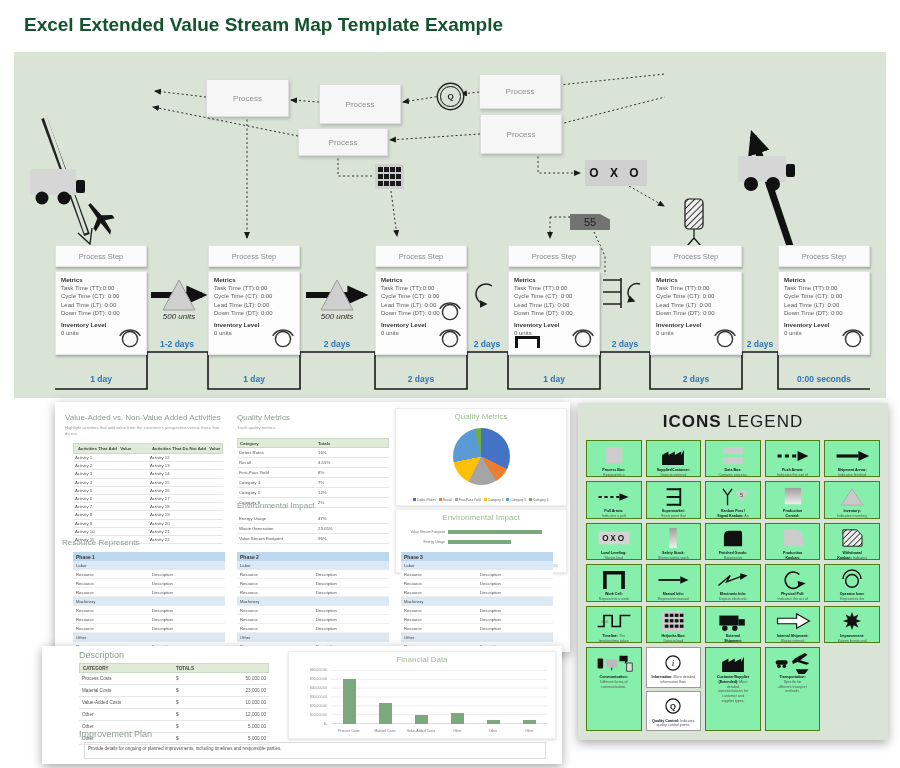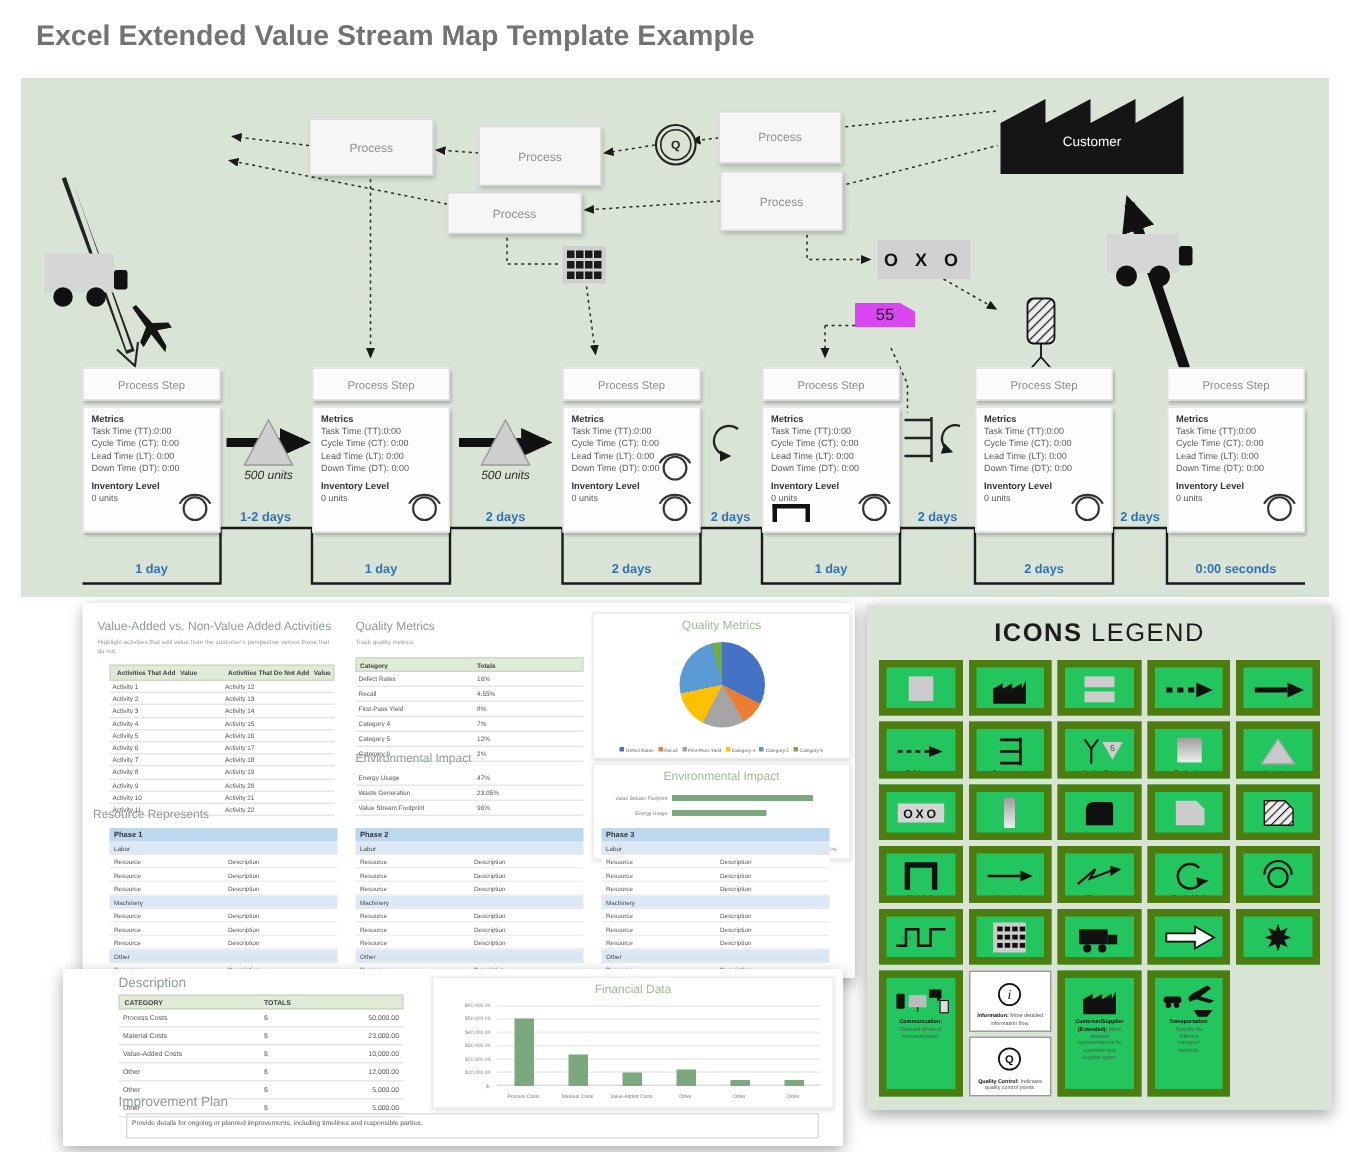--- a/index.html
+++ b/index.html
@@ -4,7 +4,7 @@
 <style>
   html,body{margin:0;padding:0;background:#fff}
   #app{position:relative;width:900px;height:768px;background:#fff;font-family:"Liberation Sans",sans-serif;overflow:hidden}
-  #pageTitle{position:absolute;left:24px;top:14px;font-size:19px;font-weight:bold;color:#737373}
+  #pageTitle{position:absolute;left:24px;top:14px;font-size:19px;font-weight:bold;color:#14532d}
   
   #vsm{position:absolute;left:14px;top:52px;width:872px;height:346px;background:#d9e3d6}
   #conn{position:absolute;left:0;top:0;z-index:1}

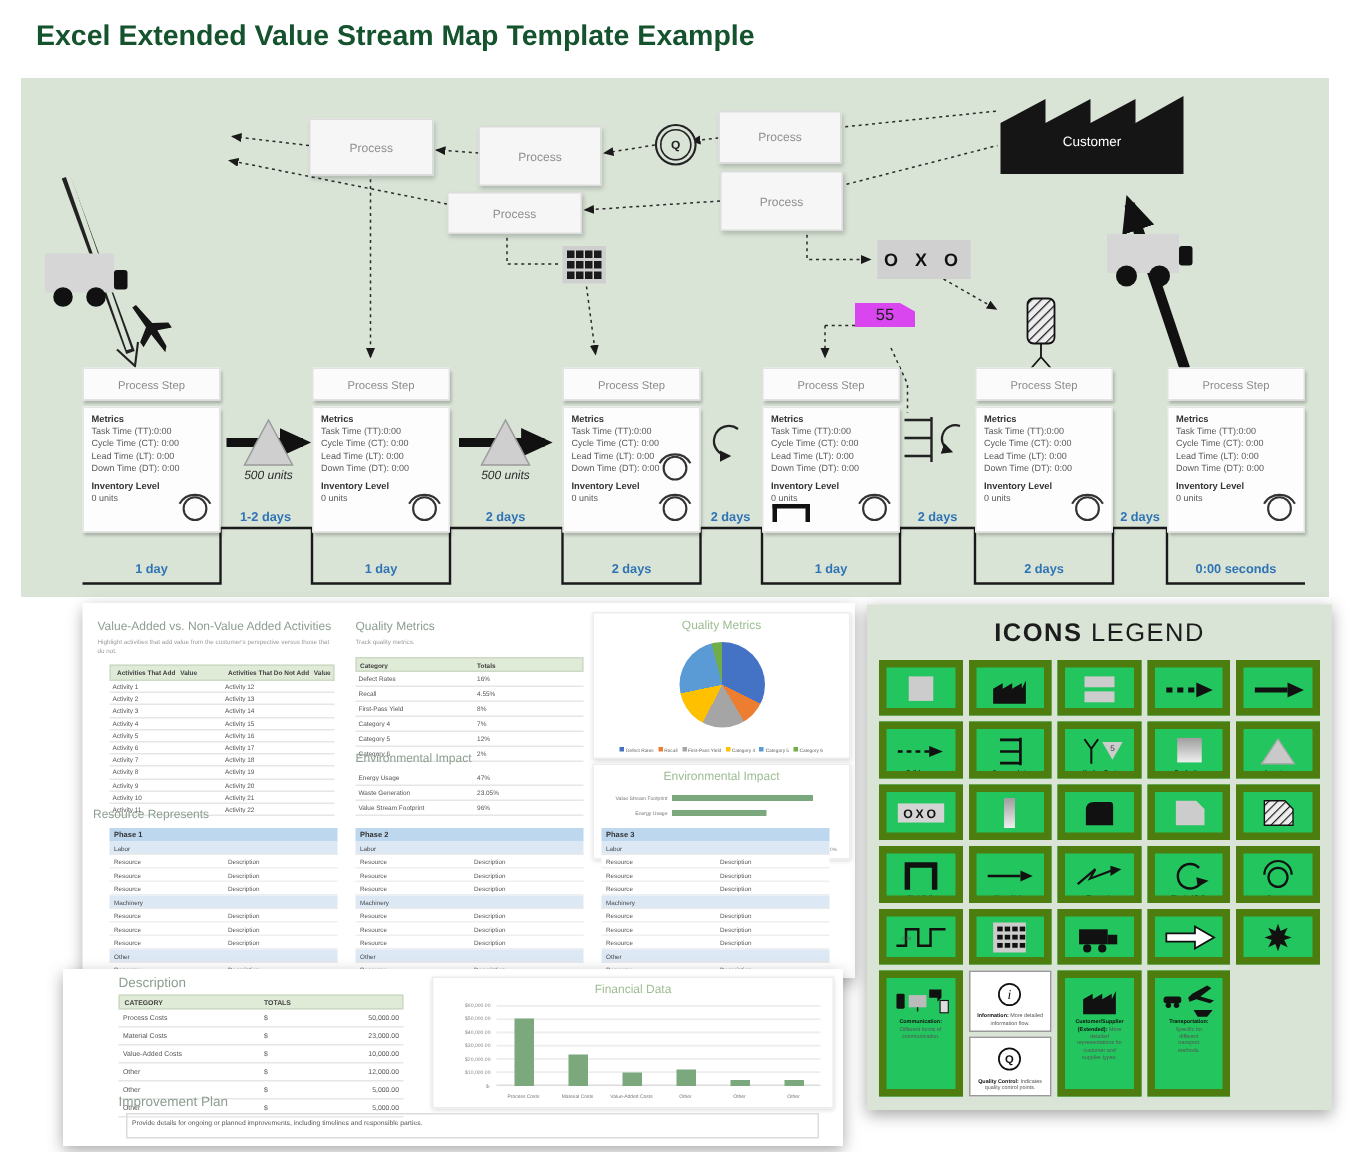--- a/index.html
+++ b/index.html
@@ -189,12 +189,6 @@
       <polyline points="41,337 133,337 133,300 194,300 194,337 286,337 286,300 361,300 361,337 453,337 453,300 494,300 494,337 586,337 586,300 636,300 636,337 728,337 728,300 764,300 764,337 856,337" fill="none" stroke="#1a1a1a" stroke-width="1.6"></polyline>
     </svg>
 
-    <div class="factory" style="left:651px;top:4px">
-      <svg width="126" height="62" viewBox="0 0 126 62">
-          <polygon points="2,60 2,26 32,10 32,26 62,10 62,26 92,10 92,26 124,8 124,60" fill="#151515"></polygon>
-        </svg>
-      <div class="flabel">Customer</div>
-    </div>
 
     <div class="pbox" style="left:192px;top:27px;width:81px;height:36px">
         <span>Process</span>

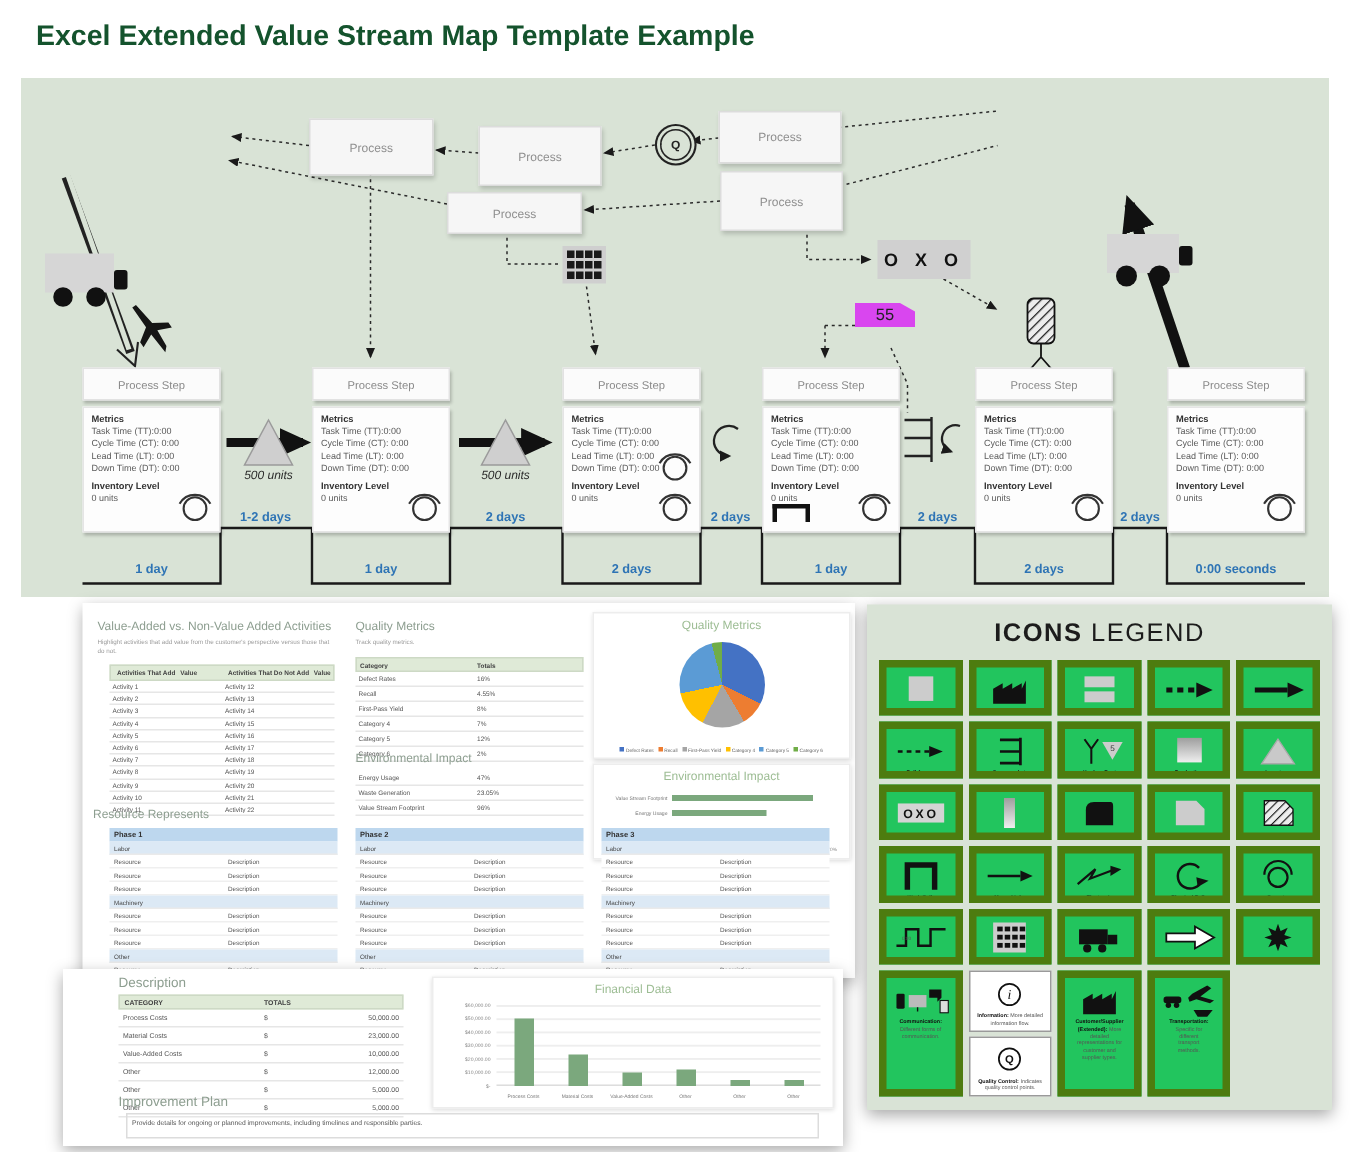--- a/index.html
+++ b/index.html
@@ -22,7 +22,7 @@
   .tl-label{position:absolute;z-index:2;transform:translateX(-50%);color:#2e74b5;font-weight:bold;font-size:8.5px;white-space:nowrap}
   .units{position:absolute;z-index:2;transform:translateX(-50%);font-style:italic;color:#2b2b2b;font-size:8px;white-space:nowrap}
   #oxo{position:absolute;z-index:2;left:571px;top:108px;width:62px;height:26px;background:#d0d0d0;display:flex;align-items:center;justify-content:center;font-size:12px;font-weight:bold;letter-spacing:4px;color:#111}
-  #note55{position:absolute;z-index:2;left:556px;top:150px;width:40px;height:16px;background:#d946ef;display:flex;align-items:center;justify-content:center;font-size:11px;color:#222;clip-path:polygon(0 0,75% 0,100% 35%,100% 100%,0 100%)}
+  #note55{position:absolute;z-index:2;left:556px;top:162px;width:40px;height:16px;background:#737373;display:flex;align-items:center;justify-content:center;font-size:11px;color:#222;clip-path:polygon(0 0,75% 0,100% 35%,100% 100%,0 100%)}
   #qcircle{position:absolute;z-index:2;left:426px;top:34px;width:19px;height:19px;border:1.5px solid #222;border-radius:50%;display:flex;align-items:center;justify-content:center;font-size:8px;font-weight:bold;color:#222;box-shadow:0 0 0 2px #d9e3d6,0 0 0 3.4px #222}
   #heijunka{position:absolute;z-index:2;left:361px;top:112px;width:29px;height:25px;background:#cfcfcf;display:grid;grid-template-columns:repeat(4,1fr);grid-template-rows:repeat(3,1fr);gap:1.5px;padding:3px;box-sizing:border-box}
   #heijunka span{background:#1a1a1a}

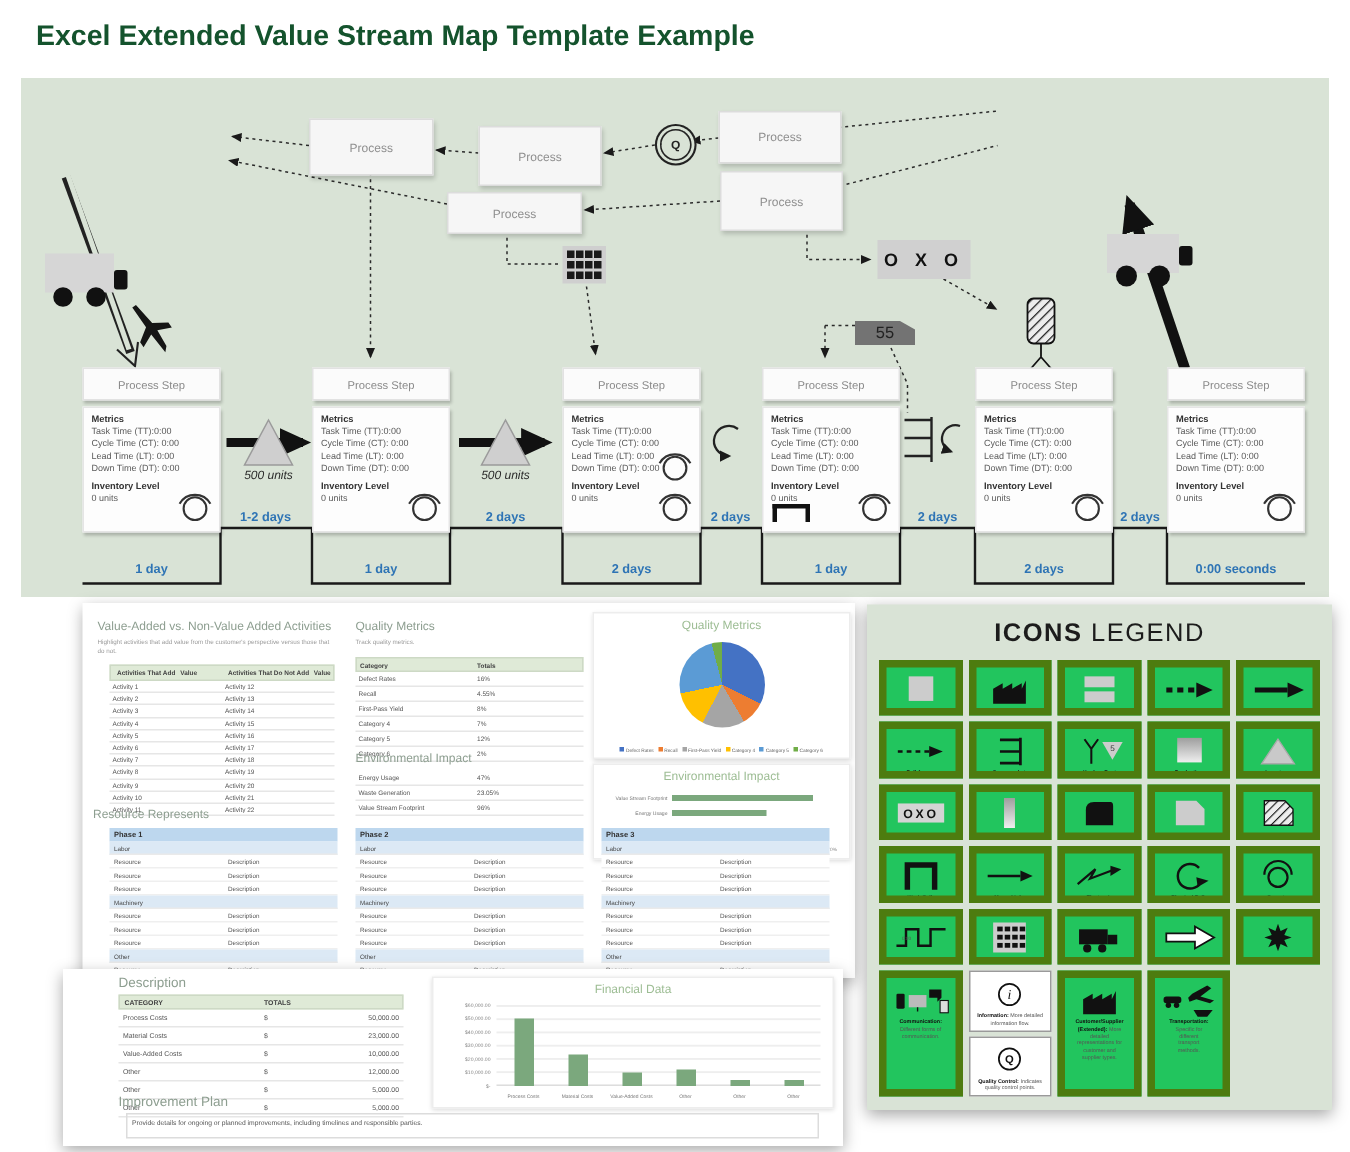--- a/index.html
+++ b/index.html
@@ -88,7 +88,7 @@
   .lg-title{text-align:center;margin-top:9px;font-size:17px;color:#1c1c1c;letter-spacing:1px;font-weight:normal}
   .lg-title b{font-weight:bold}
   #lgrid{position:absolute;left:8px;top:37px;right:8px;bottom:9px;display:grid;grid-template-columns:repeat(5,1fr);grid-auto-rows:1fr;gap:4px}
-  .lcell{background:#22c55e;border:5px solid #4d7c0f;display:flex;flex-direction:column;align-items:center;padding:2px 11px;overflow:hidden;box-sizing:border-box}
+  .lcell{background:#86efac;border:1px solid #4d7c0f;display:flex;flex-direction:column;align-items:center;padding:2px 11px;overflow:hidden;box-sizing:border-box}
   .licon{height:25px;flex:0 0 25px;display:flex;align-items:center;justify-content:center}
   .lcap{font-size:3.6px;line-height:1.3;text-align:center;color:#555}
   .lcap b{color:#111}

